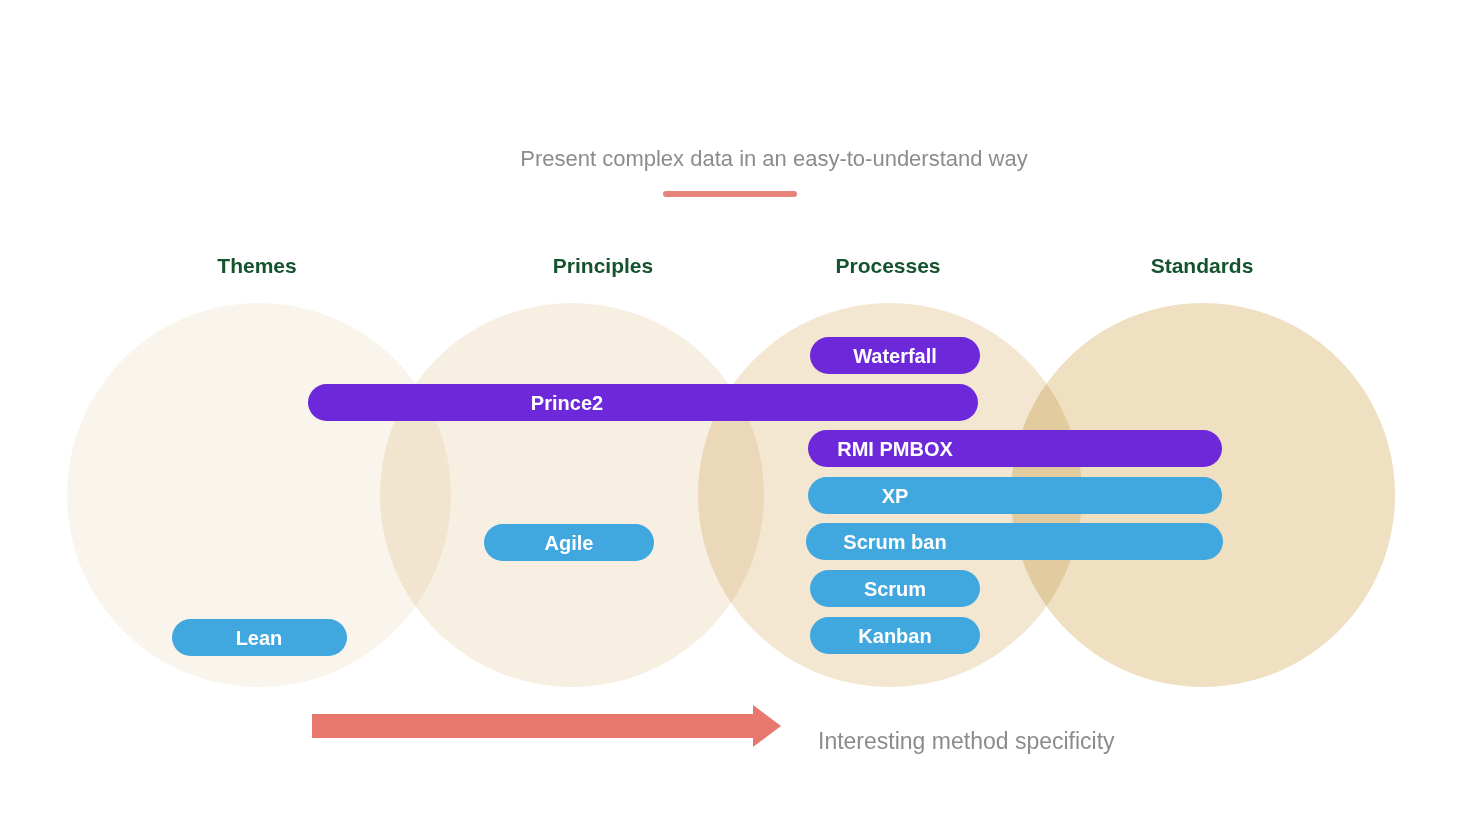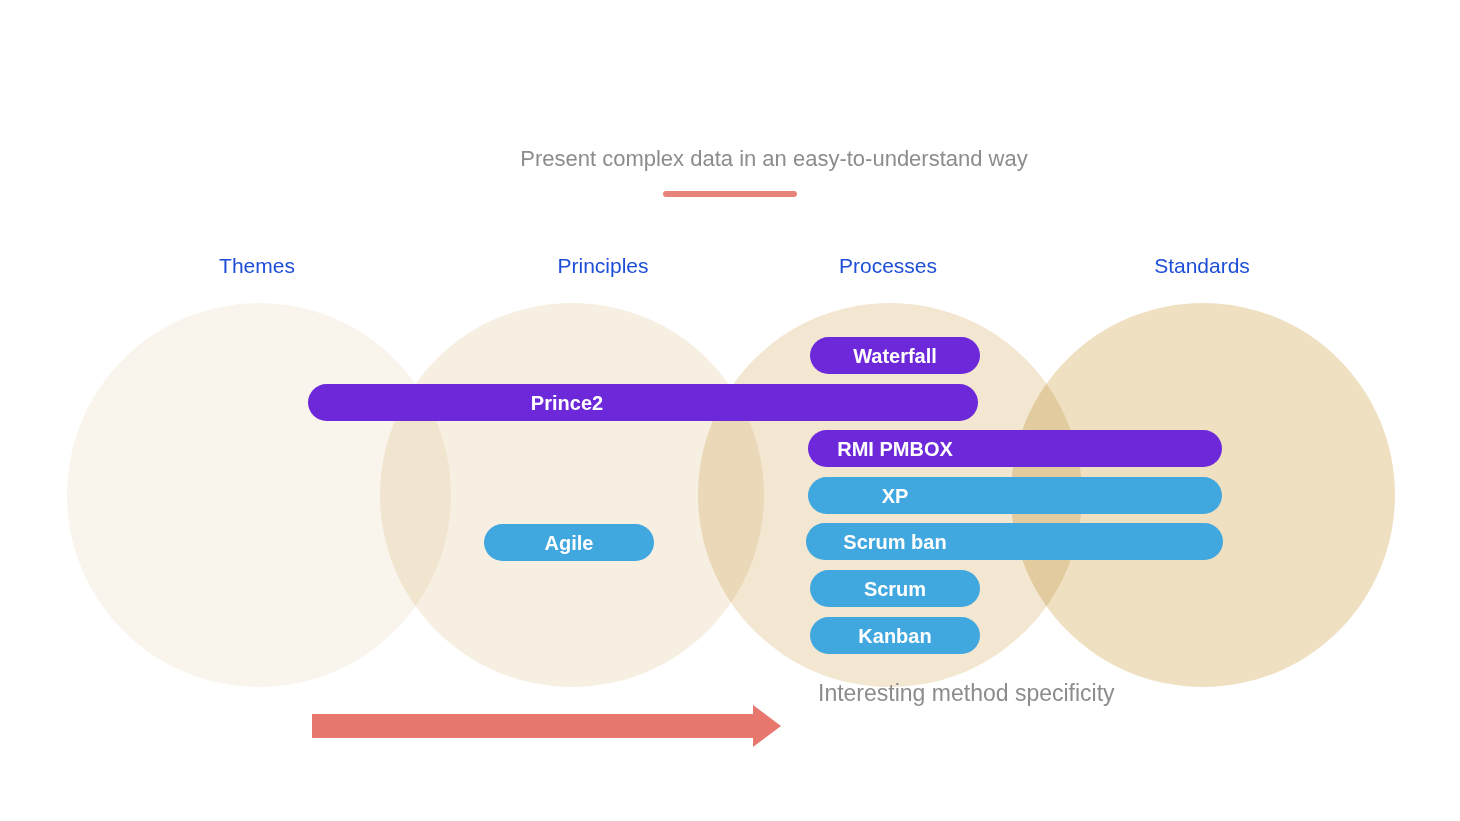--- a/index.html
+++ b/index.html
@@ -47,8 +47,8 @@
     top: 254px;
     transform: translateX(-50%);
     font-size: 21px;
-    font-weight: normal;
-    color: #1d4ed8;
+    font-weight: bold;
+    color: #14532d;
     white-space: nowrap;
   }
   #hdr-themes     { left: 257px; }

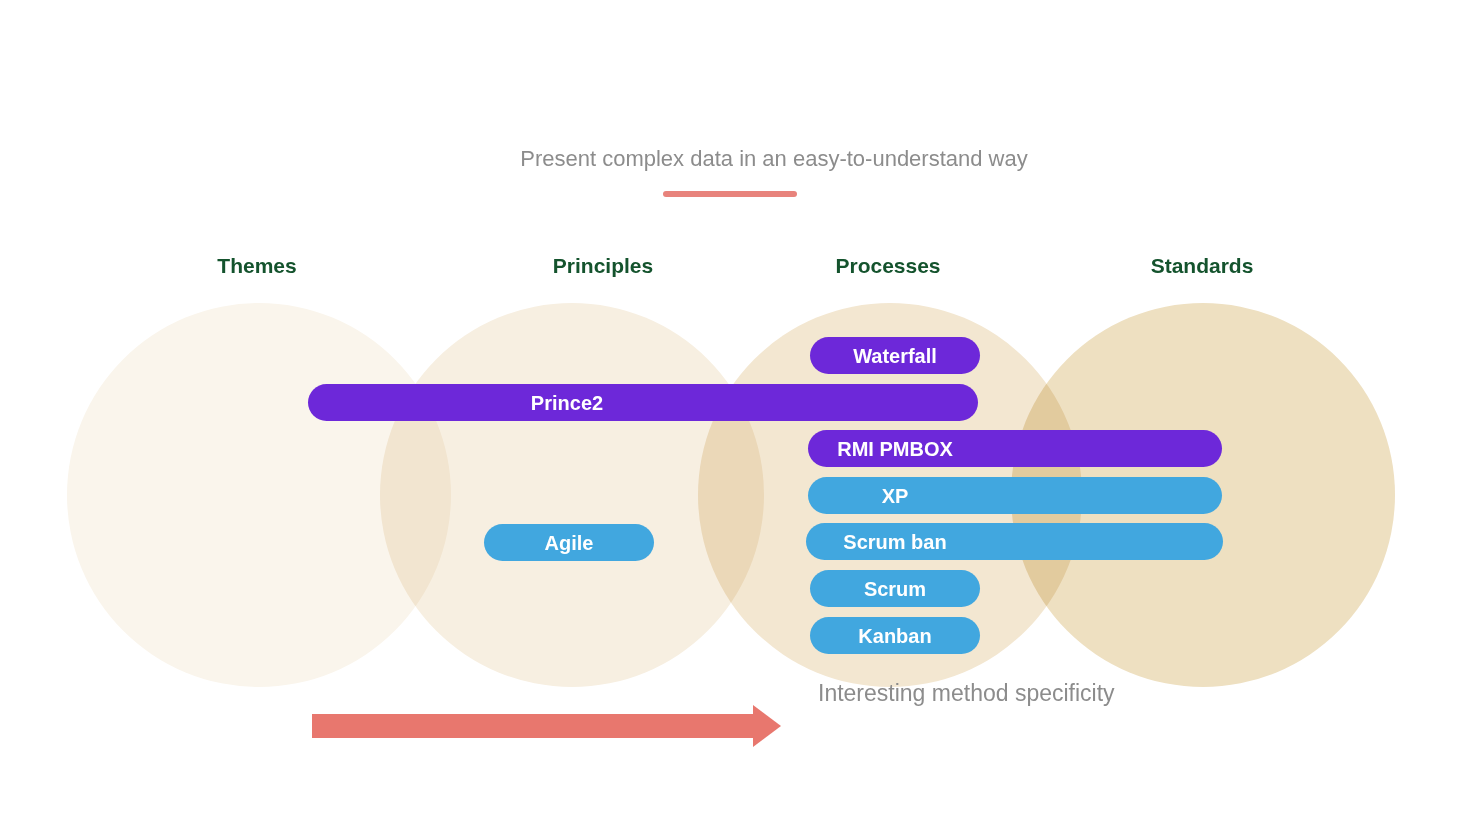--- a/index.html
+++ b/index.html
@@ -161,6 +161,9 @@
   <div class="pill blue" id="pill-agile">
     <span class="pill-label">Agile</span>
   </div>
+  <div class="pill blue" id="pill-lean">
+    <span class="pill-label">Lean</span>
+  </div>
 
   <div class="arrow-shaft"></div>
   <div class="arrow-head"></div>

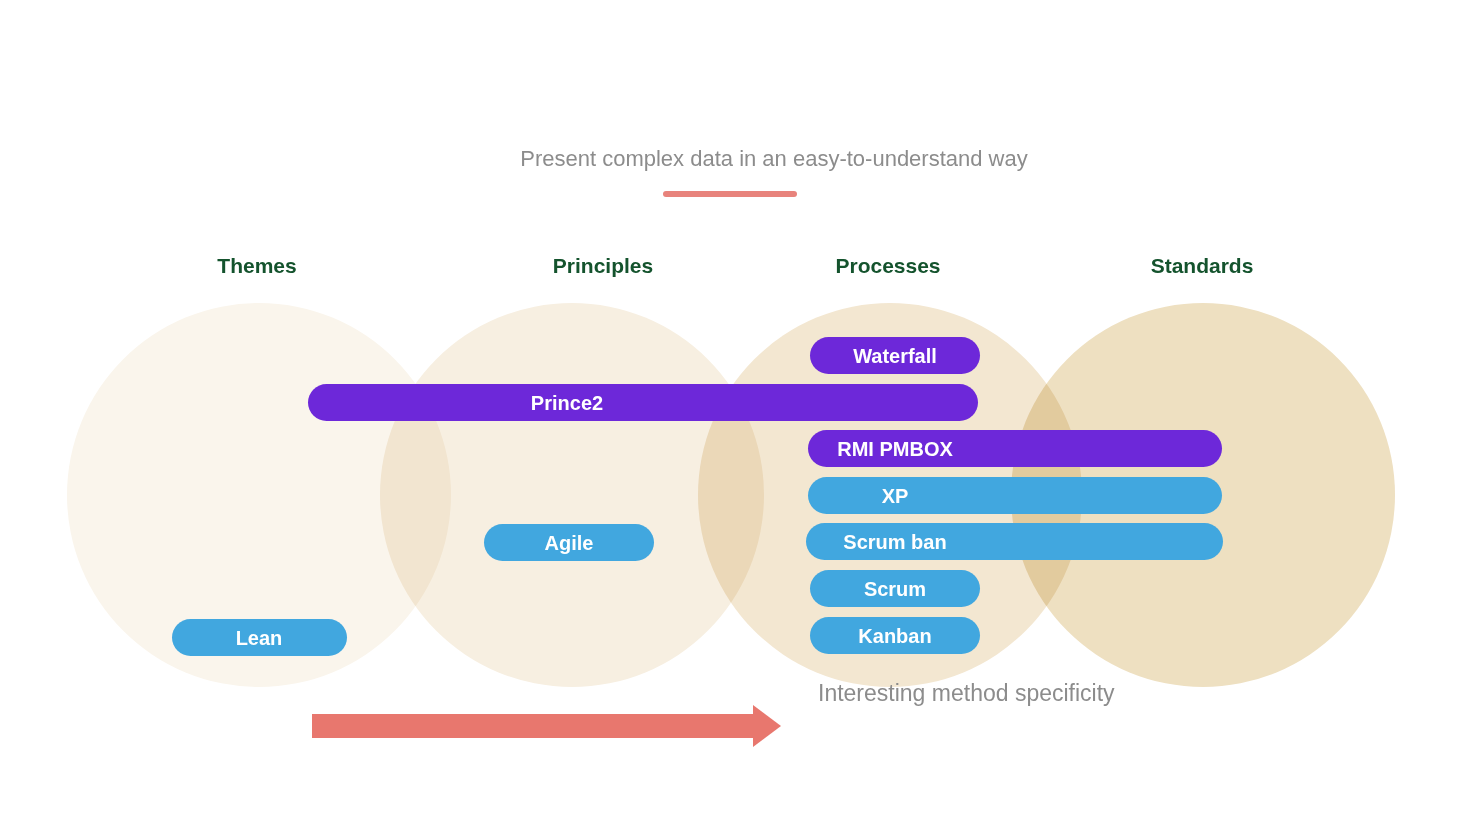--- a/index.html
+++ b/index.html
@@ -113,7 +113,7 @@
   }
   .arrow-caption {
     position: absolute;
-    left: 818px; top: 680px;
+    left: 818px; top: 728px;
     font-size: 23px;
     color: #8C8C8C;
     white-space: nowrap;

